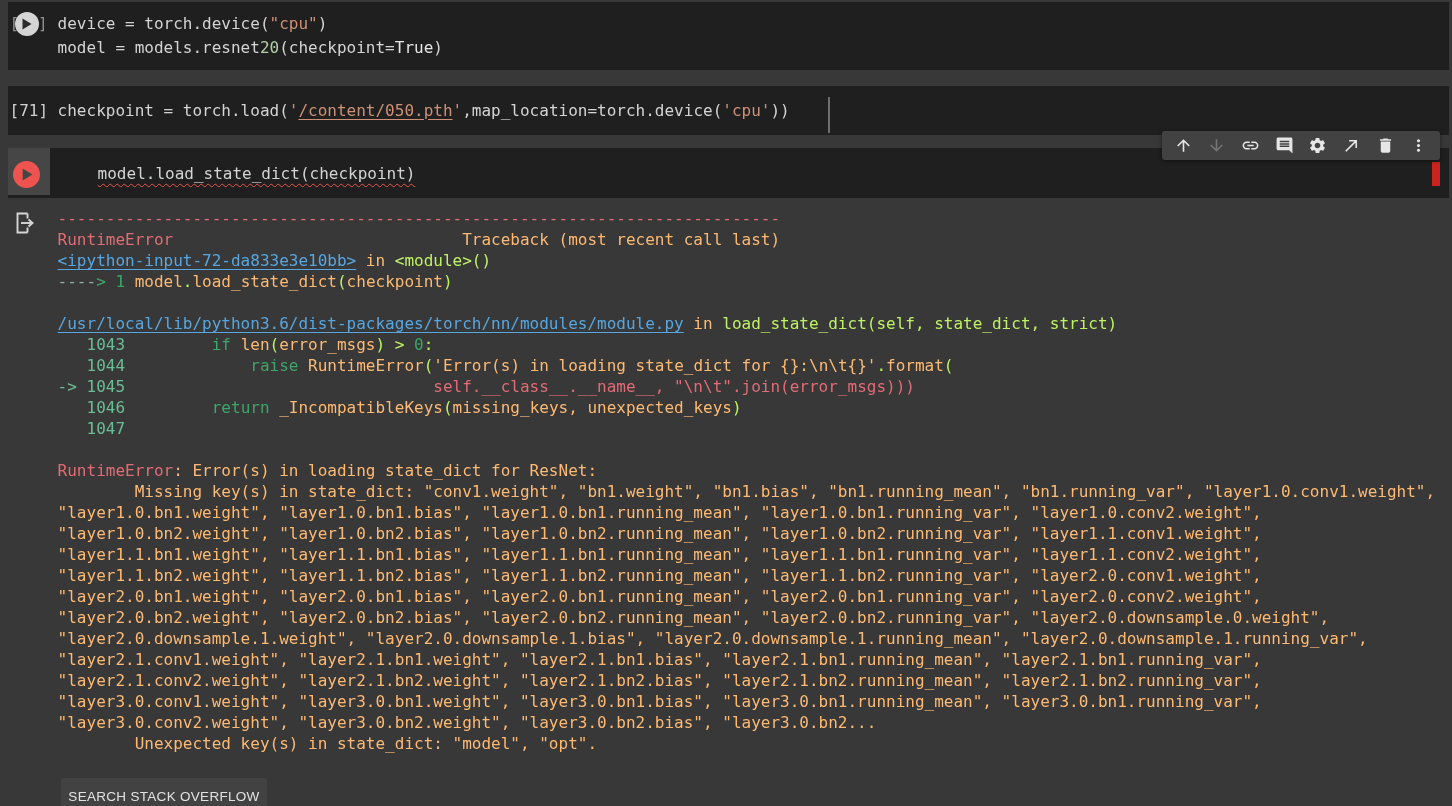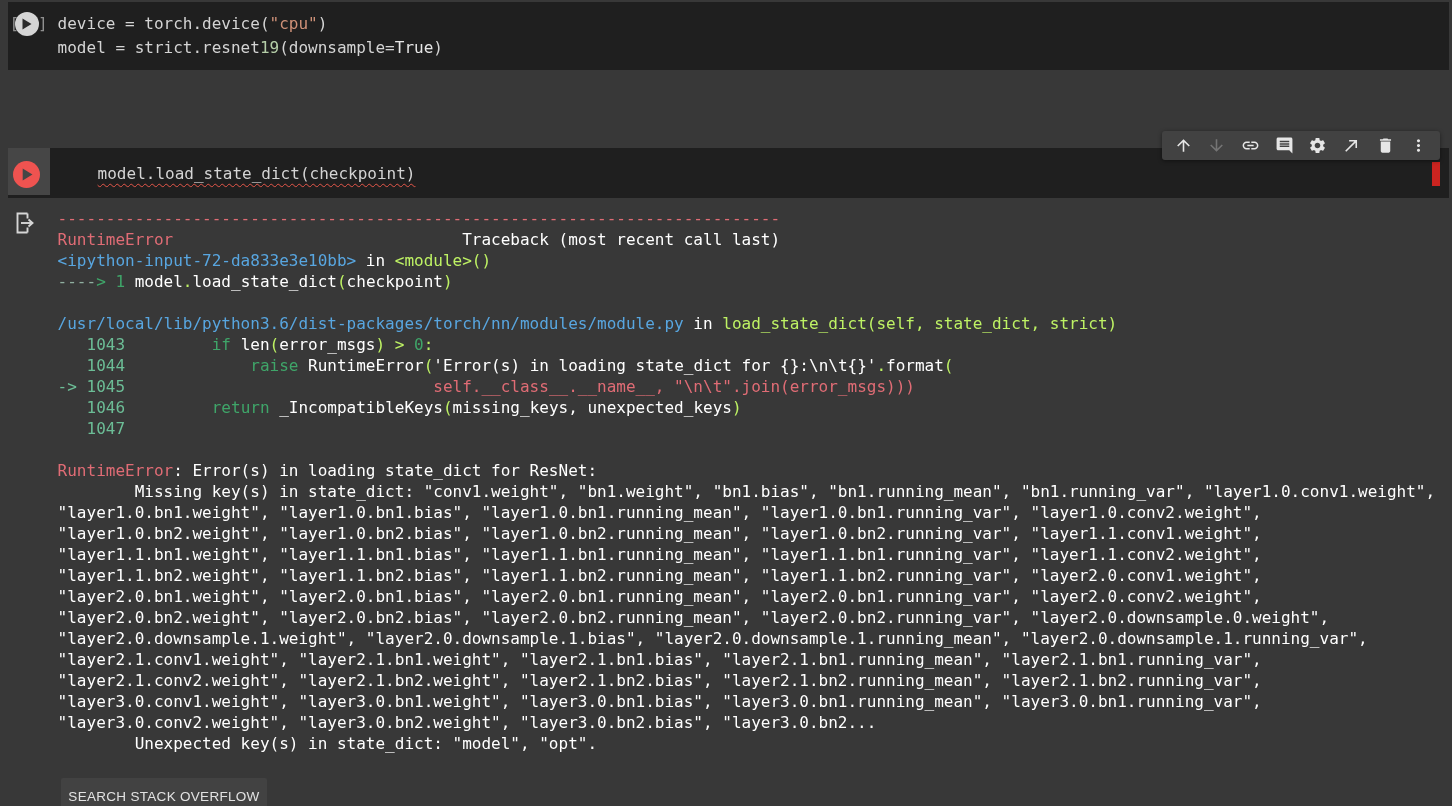--- a/index.html
+++ b/index.html
@@ -76,7 +76,7 @@
           </svg>
       </div>
     </div>
-    <pre class="code" id="code-1"><div><span class="c-d">device = torch.device(</span><span class="c-s">"cpu"</span><span class="c-d">)</span></div><div><span class="c-d">model = strict.resnet</span><span class="c-n">19</span><span class="c-d">(downsample=</span><span class="c-k">True</span><span class="c-d">)</span></div></pre>
+    <pre class="code" id="code-1"><div><span class="c-d">device = torch.device(</span><span class="c-s">"cpu"</span><span class="c-d">)</span></div><div><span class="c-d">model = models.resnet</span><span class="c-n">19</span><span class="c-d">(downsample=</span><span class="c-k">True</span><span class="c-d">)</span></div></pre>
   </div>
 
 

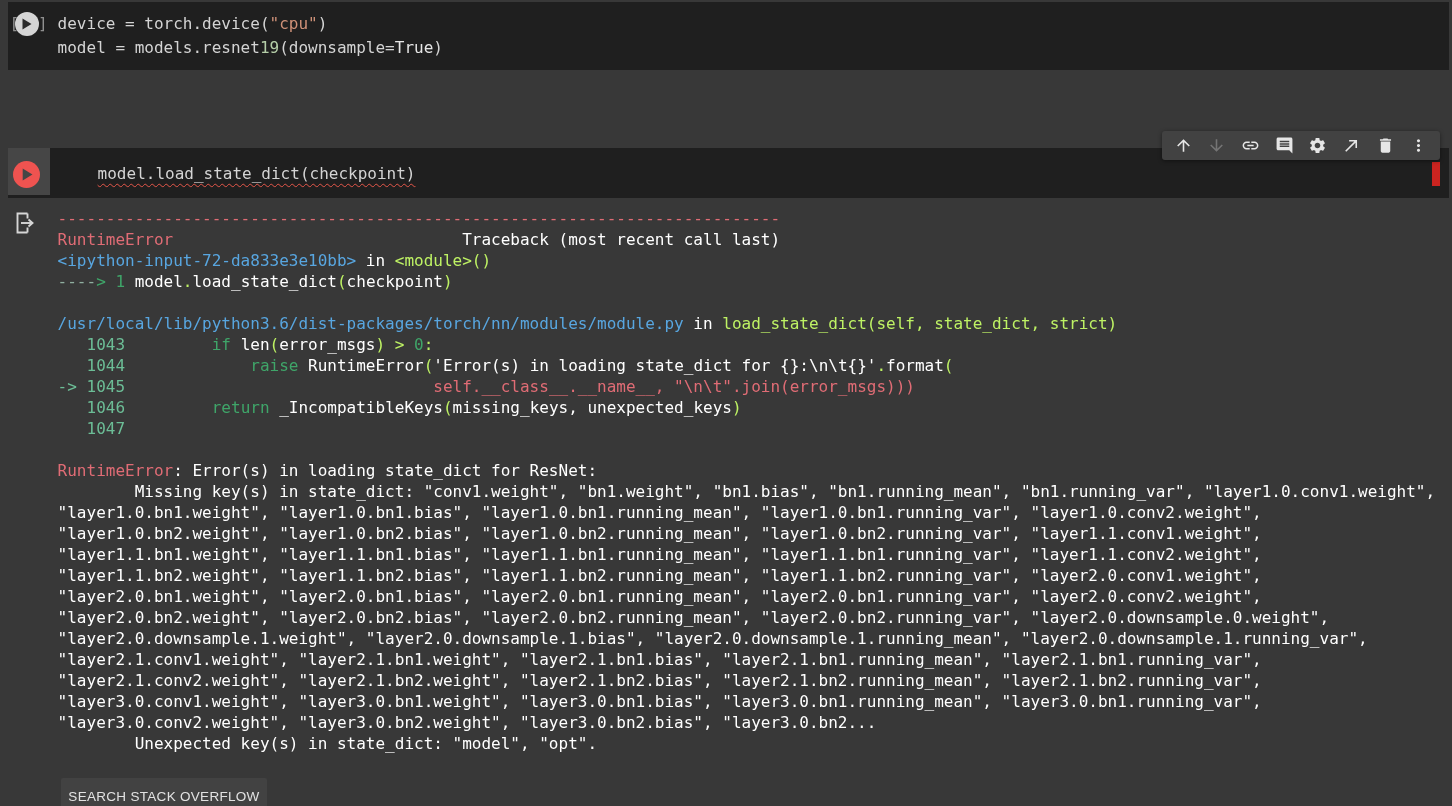--- a/index.html
+++ b/index.html
@@ -76,7 +76,7 @@
           </svg>
       </div>
     </div>
-    <pre class="code" id="code-1"><div><span class="c-d">device = torch.device(</span><span class="c-s">"cpu"</span><span class="c-d">)</span></div><div><span class="c-d">model = models.resnet</span><span class="c-n">19</span><span class="c-d">(downsample=</span><span class="c-k">True</span><span class="c-d">)</span></div></pre>
+    <pre class="code" id="code-1"><div><span class="c-d">device = torch.device(</span><span class="c-s">"cpu"</span><span class="c-d">)</span></div><div><span class="c-d">model = models.resnet</span><span class="c-n">20</span><span class="c-d">(downsample=</span><span class="c-k">True</span><span class="c-d">)</span></div></pre>
   </div>
 
 

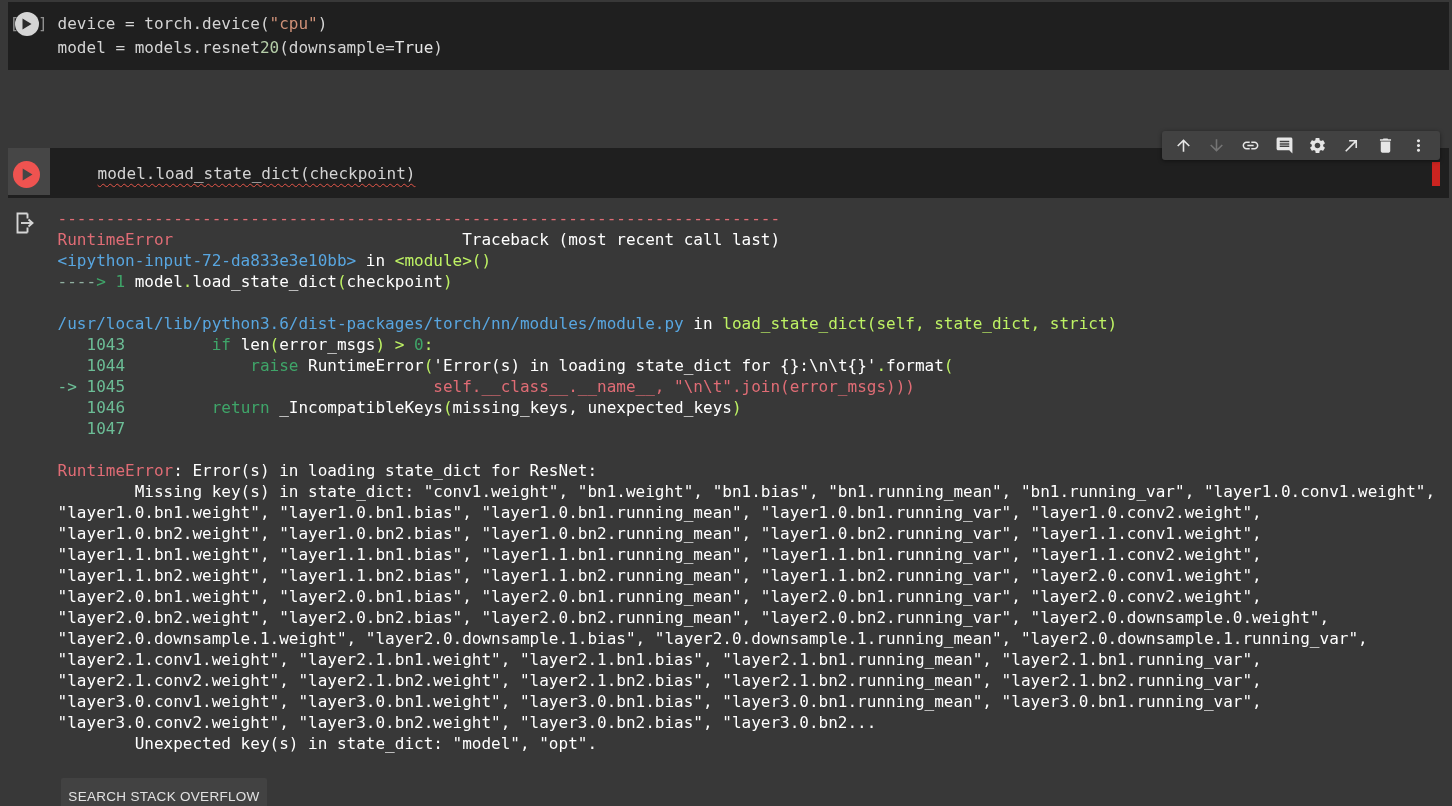--- a/index.html
+++ b/index.html
@@ -76,7 +76,7 @@
           </svg>
       </div>
     </div>
-    <pre class="code" id="code-1"><div><span class="c-d">device = torch.device(</span><span class="c-s">"cpu"</span><span class="c-d">)</span></div><div><span class="c-d">model = models.resnet</span><span class="c-n">20</span><span class="c-d">(downsample=</span><span class="c-k">True</span><span class="c-d">)</span></div></pre>
+    <pre class="code" id="code-1"><div><span class="c-d">device = torch.device(</span><span class="c-s">"cpu"</span><span class="c-d">)</span></div><div><span class="c-d">model = models.resnet</span><span class="c-n">20</span><span class="c-d">(checkpoint=</span><span class="c-k">True</span><span class="c-d">)</span></div></pre>
   </div>
 
 

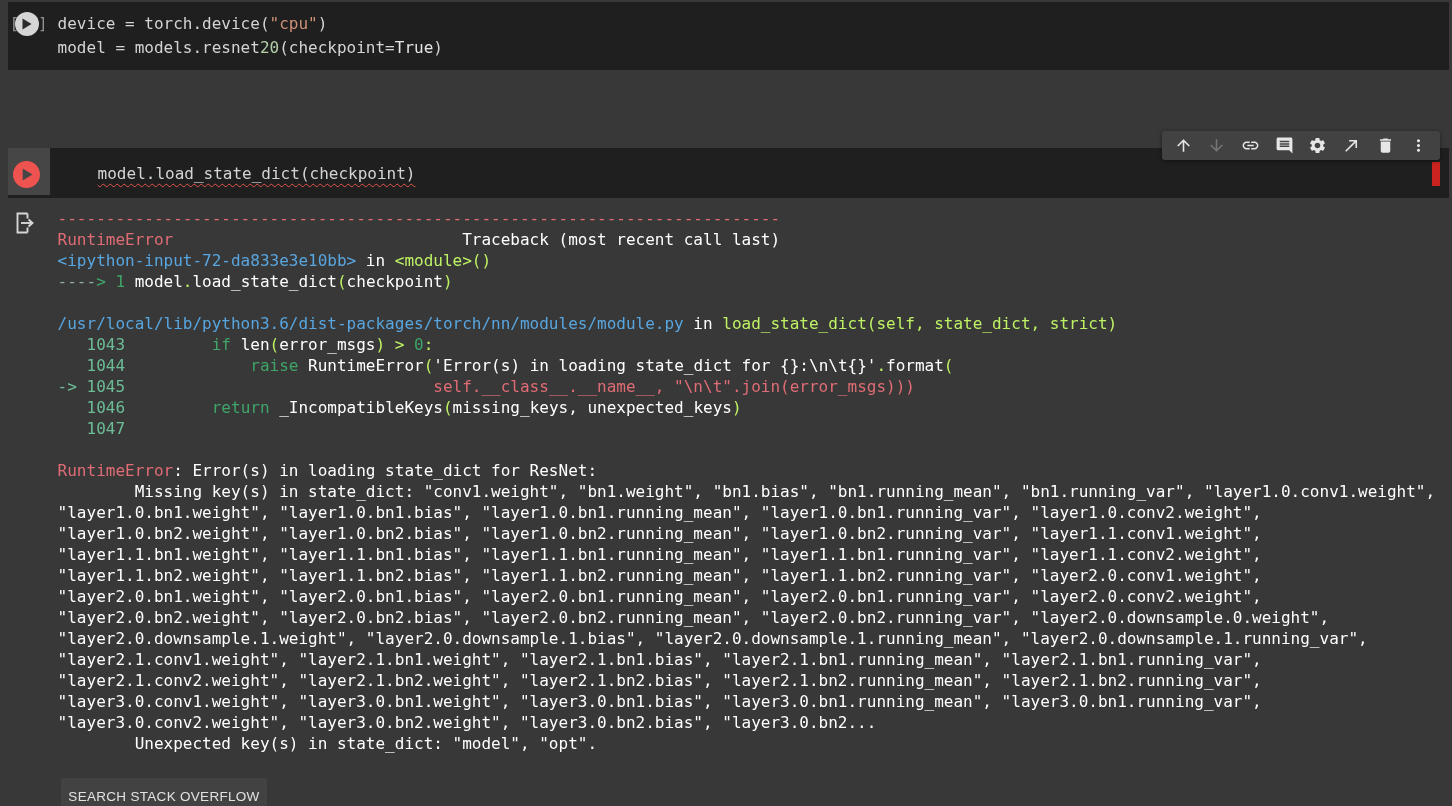--- a/index.html
+++ b/index.html
@@ -79,6 +79,13 @@
     <pre class="code" id="code-1"><div><span class="c-d">device = torch.device(</span><span class="c-s">"cpu"</span><span class="c-d">)</span></div><div><span class="c-d">model = models.resnet</span><span class="c-n">20</span><span class="c-d">(checkpoint=</span><span class="c-k">True</span><span class="c-d">)</span></div></pre>
   </div>
 
+  <div class="cell" id="cell-2">
+    <div class="gutter">
+      <span class="exec-label">[71]</span>
+    </div>
+    <pre class="code" id="code-2"><div><span class="c-d">checkpoint = torch.load(</span><span class="c-s">'</span><span class="c-sl">/content/050.pth</span><span class="c-s">'</span><span class="c-d">,map_location=torch.device(</span><span class="c-s">'cpu'</span><span class="c-d">))</span></div></pre>
+    <div class="ruler"></div>
+  </div>
 
   <div class="cell" id="cell-3">
     <div class="gutter">

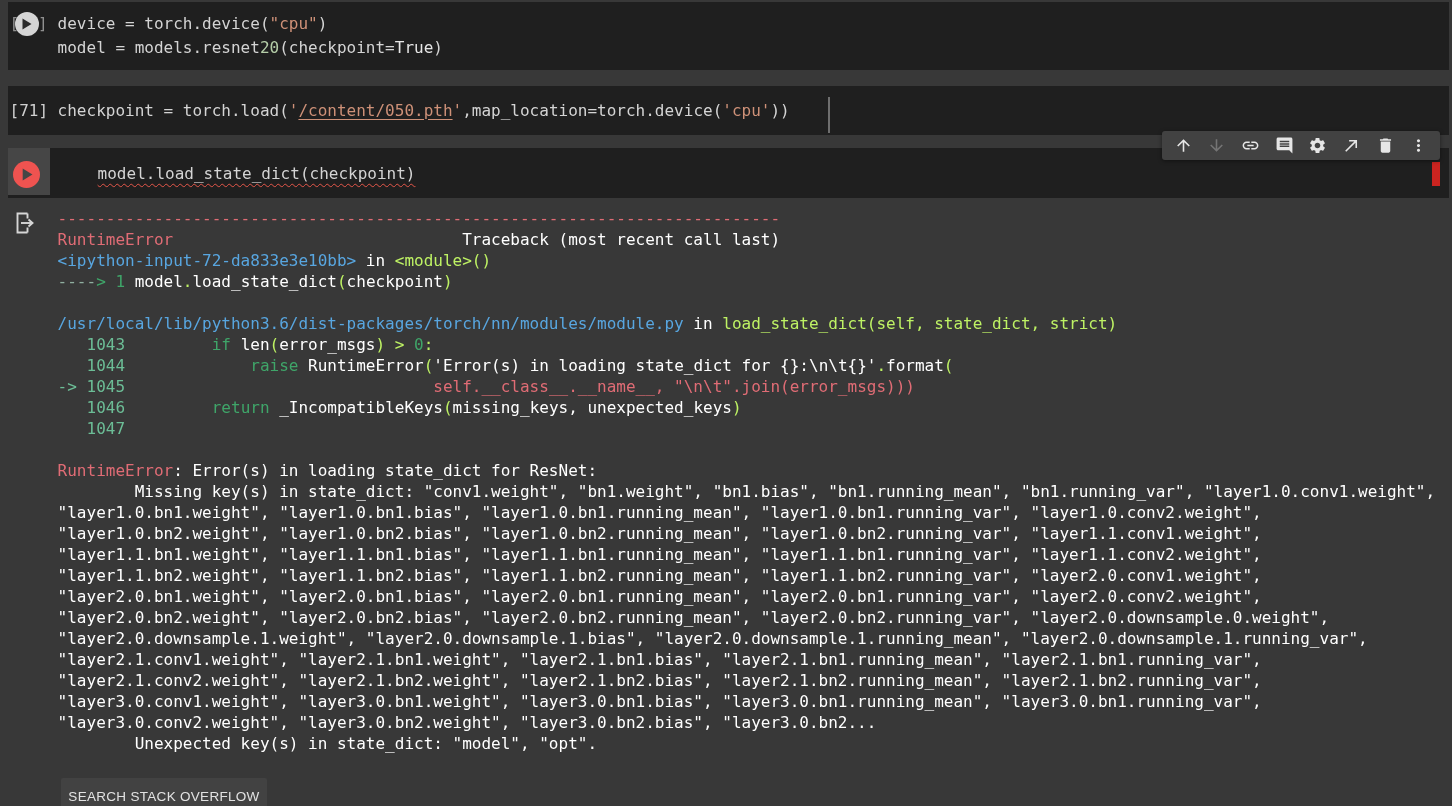--- a/index.html
+++ b/index.html
@@ -46,7 +46,7 @@
   .output { position:absolute; left:0; top:198px; width:1452px; height:608px; background:#383838; }
   .output-icon { position:absolute; left:15px; top:14px; }
   .out-pre { position:absolute; left:57.6px; top:10px; font-size:16px; line-height:21px; white-space:pre; color:#d4d4d4; }
-  .o-p  { color:#ffffff; }
+  .o-p  { color:#fdba74; }
   .o-r  { color:#e06c75; }
   .o-g  { color:#6cbd96;text-align:center; }
   .o-gk { color:#3fa569; }

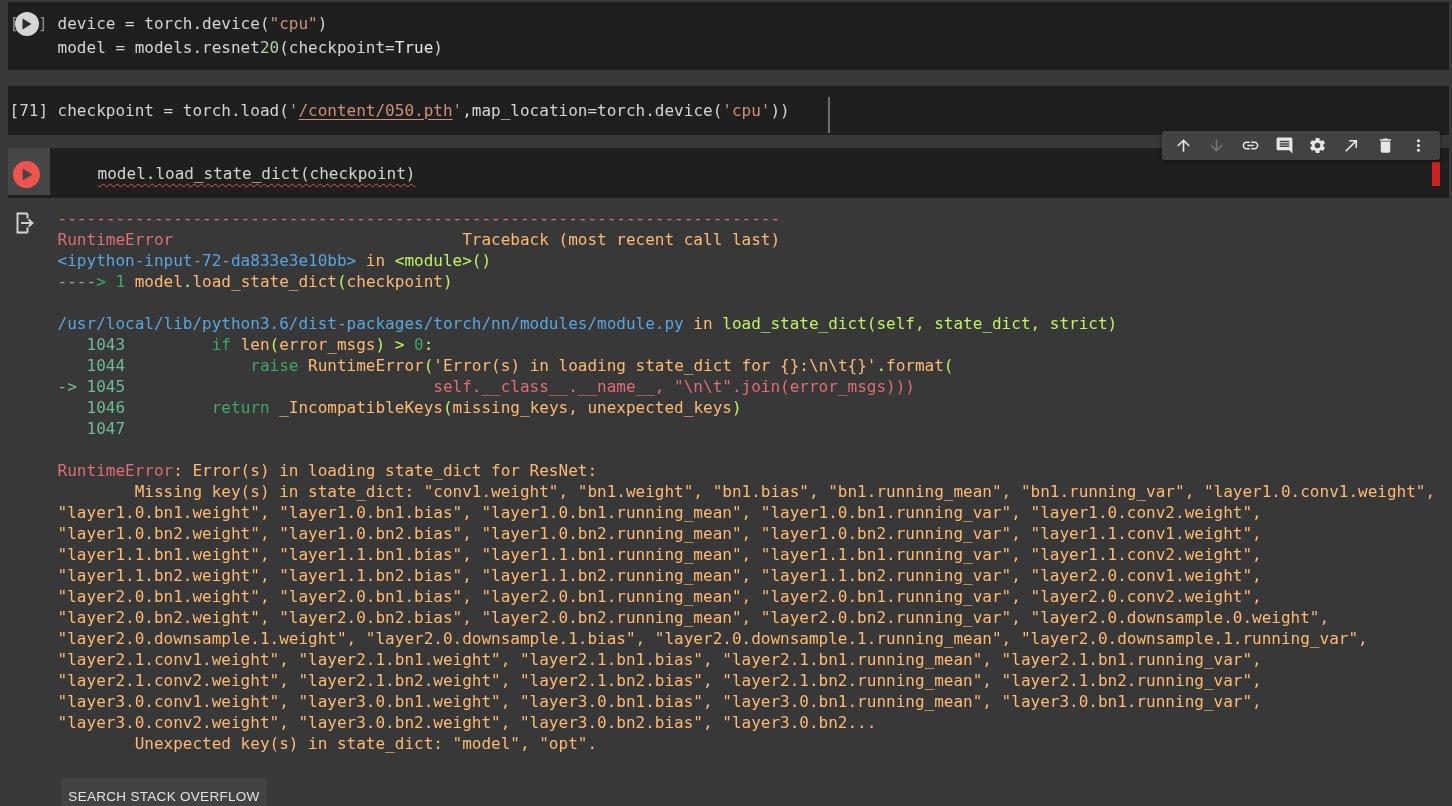--- a/index.html
+++ b/index.html
@@ -52,7 +52,7 @@
   .o-gk { color:#3fa569; }
   .o-gd { color:#8fae9f; }
   .o-b  { color:#bef264; }
-  .o-lb { color:#58a6e0; text-underline-offset:3px; text-decoration-thickness:1px; cursor:pointer; }
+  .o-lb { color:#58a6e0; text-decoration:underline; text-underline-offset:3px; text-decoration-thickness:1px; cursor:pointer; }
 
   .so-button {
     position:absolute; left:61px; top:580px; width:206px; height:36px;

